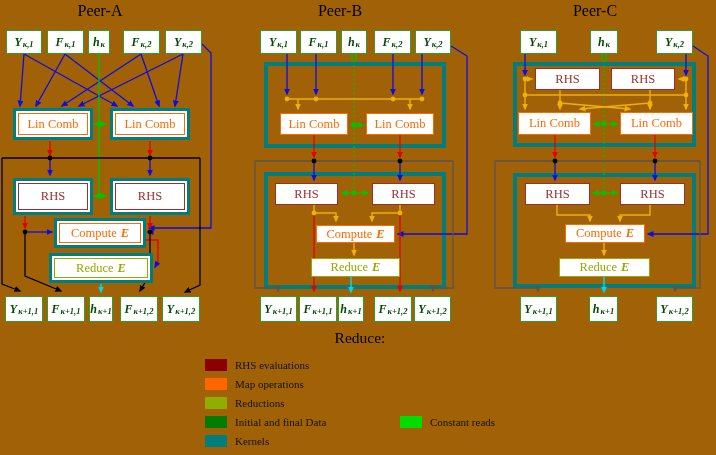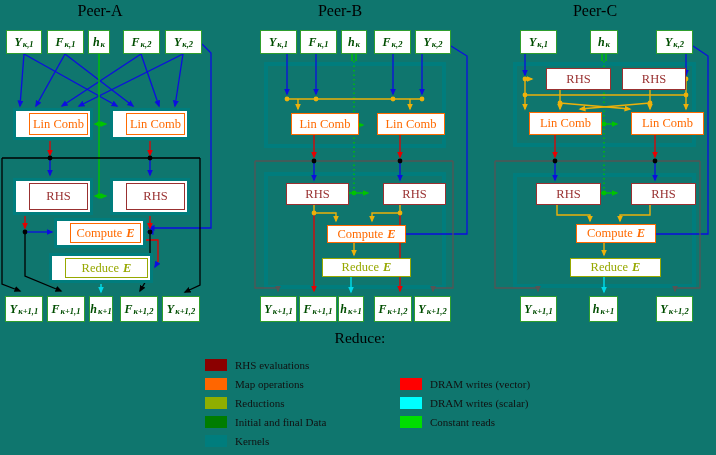--- a/index.html
+++ b/index.html
@@ -3,7 +3,7 @@
 <meta charset="utf-8">
 <style>
   html,body{margin:0;padding:0;background:#fff;}
-  .stage{position:relative;width:716px;height:455px;background:#0f766e;overflow:hidden;
+  .stage{position:relative;width:716px;height:455px;background:#a16207;overflow:hidden;
          font-family:"Liberation Serif","DejaVu Serif",serif;}
   .title{position:absolute;text-align:center;font-size:16px;color:#000;z-index:3;}
   .dbox{position:absolute;box-sizing:border-box;border:1.5px solid #2e9e2e;background:#fff;

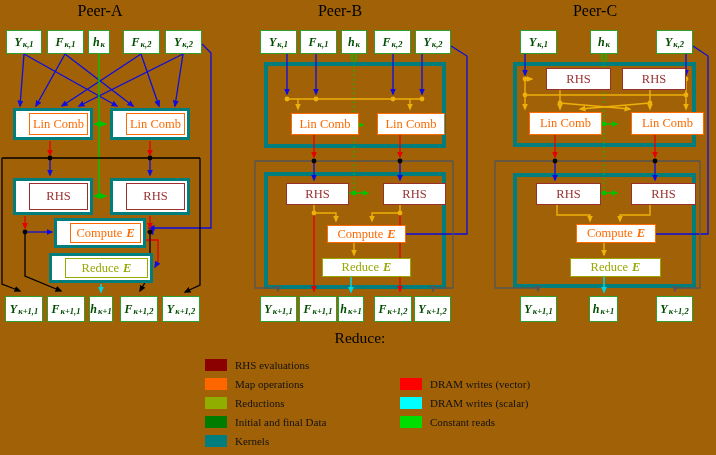--- a/index.html
+++ b/index.html
@@ -13,7 +13,7 @@
   .tframe{position:absolute;box-sizing:border-box;border:3px solid #007d7d;background:#fff;
           padding:2px;display:flex;z-index:3;}
   .ibox{box-sizing:border-box;border:1.5px solid;background:#fff;display:flex;align-items:center;
-        justify-content:center;font-size:12.5px;flex:1;line-height:1;margin-left:11px;}
+        justify-content:center;font-size:12.5px;flex:1;line-height:1;}
   .ibox.abs{position:absolute;z-index:3;}
   .ibox .var{margin-left:4px;font-weight:bold;font-style:italic;}
   .orange{border-color:#ff6a00;color:#ff6a00;}

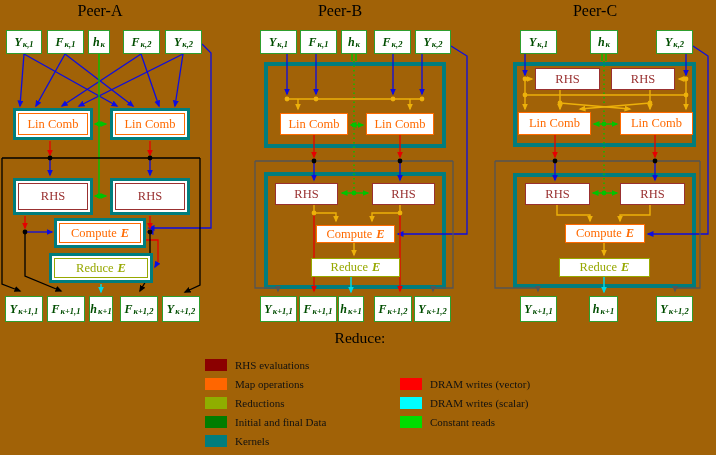--- a/index.html
+++ b/index.html
@@ -413,10 +413,6 @@
       <span class="llabel">Kernels</span>
     </div>
 
-  <div class="lrow" style="left:400px;top:378px">
-      <span class="lswatch" style="background-color: rgb(255, 0, 0);"></span>
-      <span class="llabel">DRAM writes (vector)</span>
-    </div>
   <div class="lrow" style="left:400px;top:397px">
       <span class="lswatch" style="background-color: rgb(0, 255, 255);"></span>
       <span class="llabel">DRAM writes (scalar)</span>

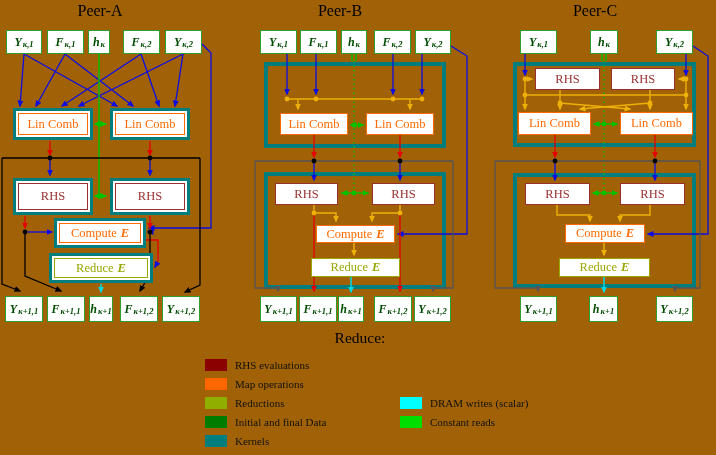--- a/index.html
+++ b/index.html
@@ -413,10 +413,6 @@
       <span class="llabel">Kernels</span>
     </div>
 
-  <div class="lrow" style="left:400px;top:397px">
-      <span class="lswatch" style="background-color: rgb(0, 255, 255);"></span>
-      <span class="llabel">DRAM writes (scalar)</span>
-    </div>
   <div class="lrow" style="left:400px;top:416px">
       <span class="lswatch" style="background-color: rgb(0, 221, 0);"></span>
       <span class="llabel">Constant reads</span>

